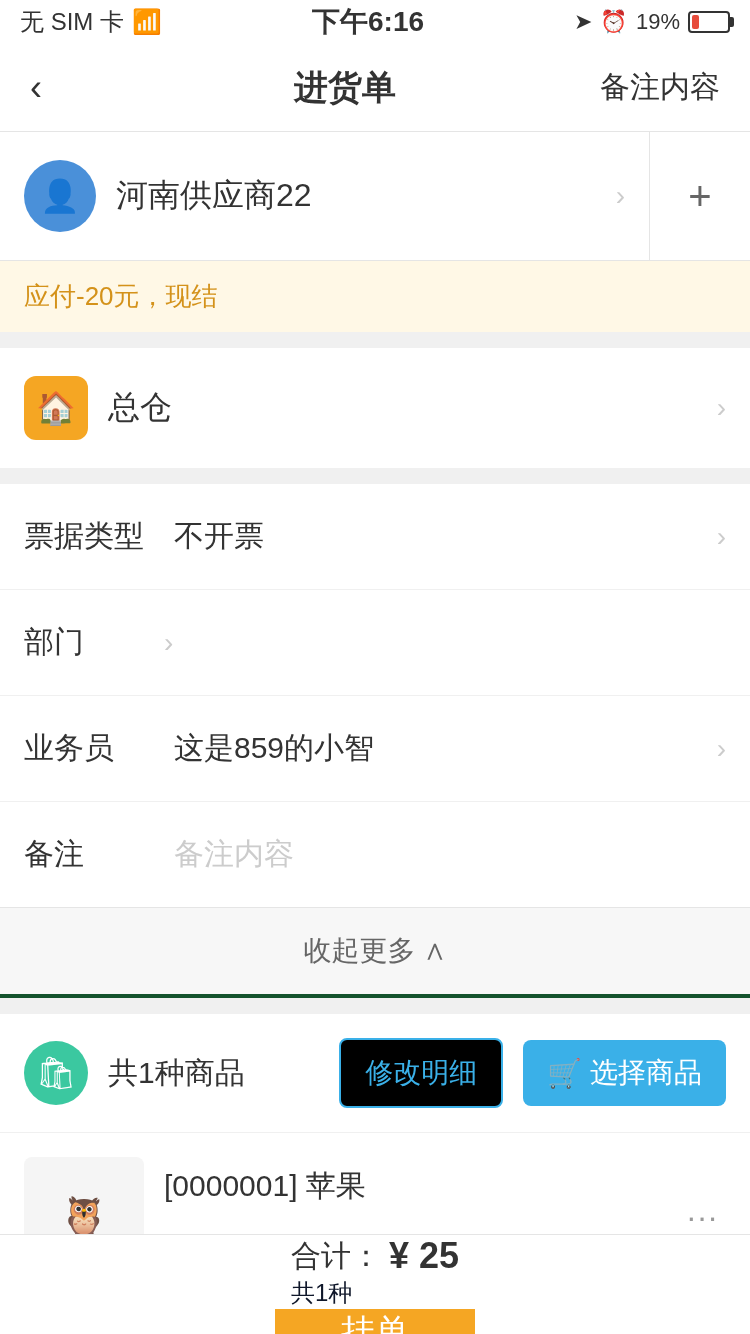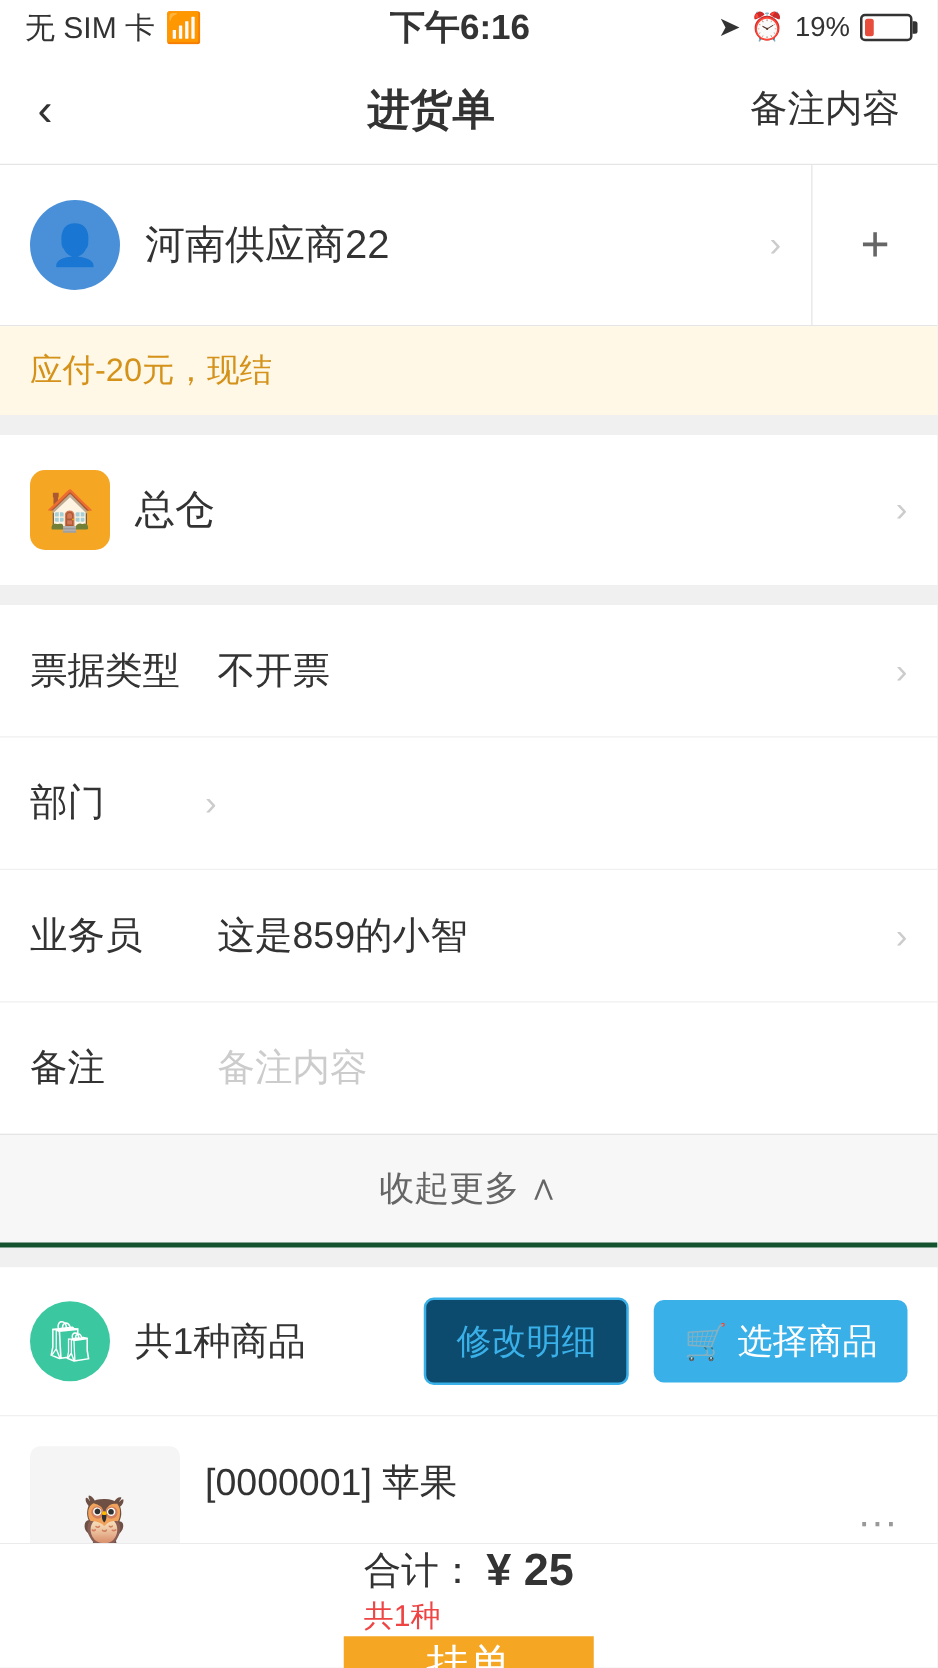--- a/index.html
+++ b/index.html
@@ -249,7 +249,7 @@
     .btn-outline {
       border: 2px solid #3ab0e8;
       color: #3ab0e8;
-      background: #0c4a6e;
+      background: #000000;
       border-radius: 8px;
       padding: 14px 24px;
       font-size: 28px;

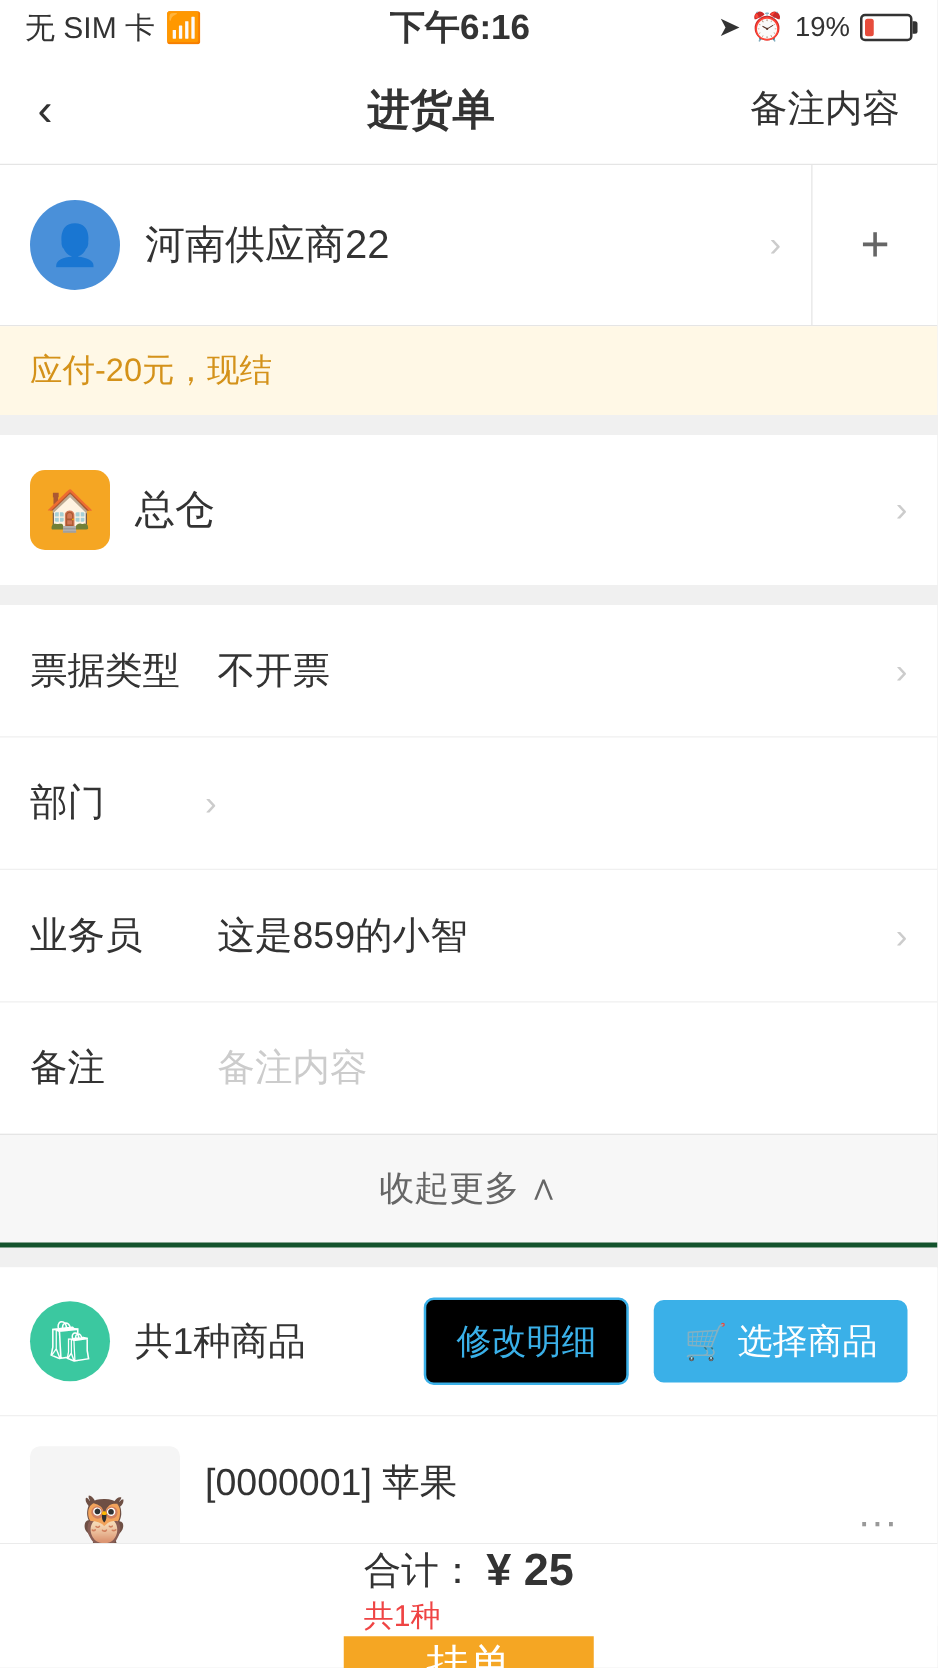--- a/index.html
+++ b/index.html
@@ -342,7 +342,7 @@
     }
     .total-sub {
       font-size: 24px;
-      color: #ef4444;
+      color: #0f172a;
     }
     .btn-hang {
       width: 200px;

